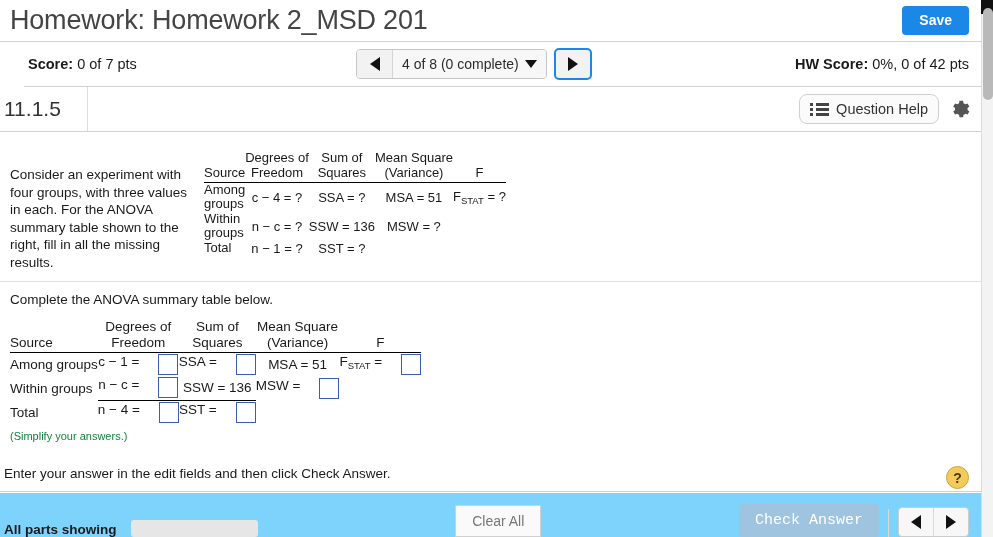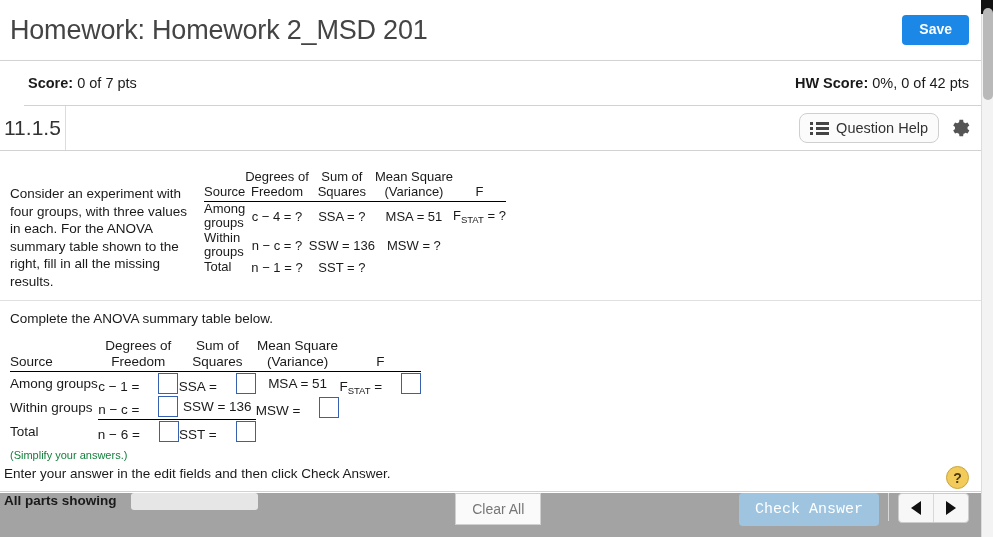--- a/index.html
+++ b/index.html
@@ -25,7 +25,7 @@
 
   
   .hw-header {
-    height: 61px;
+    height: 42px;
     display: flex;
     align-items: center;
     padding: 0 12px 0 10px;

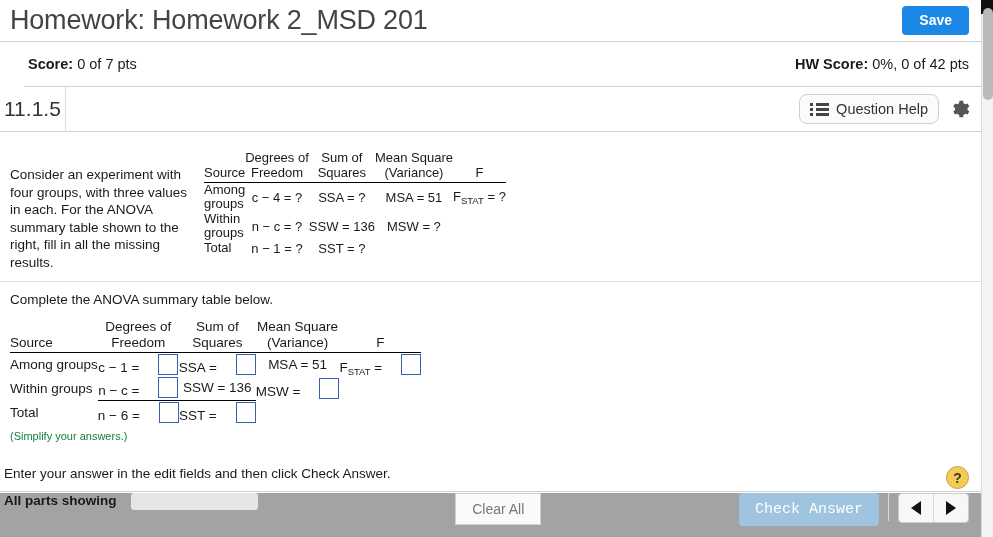--- a/index.html
+++ b/index.html
@@ -362,6 +362,20 @@
       <span>0 of 7 pts</span>
     </div>
 
+    <div class="nav-center">
+      <div class="nav-group">
+        <div class="nav-arrow-left">
+          <span class="tri-left"></span>
+        </div>
+        <div class="nav-select">
+          <span>4 of 8 (0 complete)</span>
+          <span class="tri-down"></span>
+        </div>
+      </div>
+      <div class="nav-arrow-right">
+        <span class="tri-right"></span>
+      </div>
+    </div>
 
     <div class="score-right">
       <b>HW Score:</b>

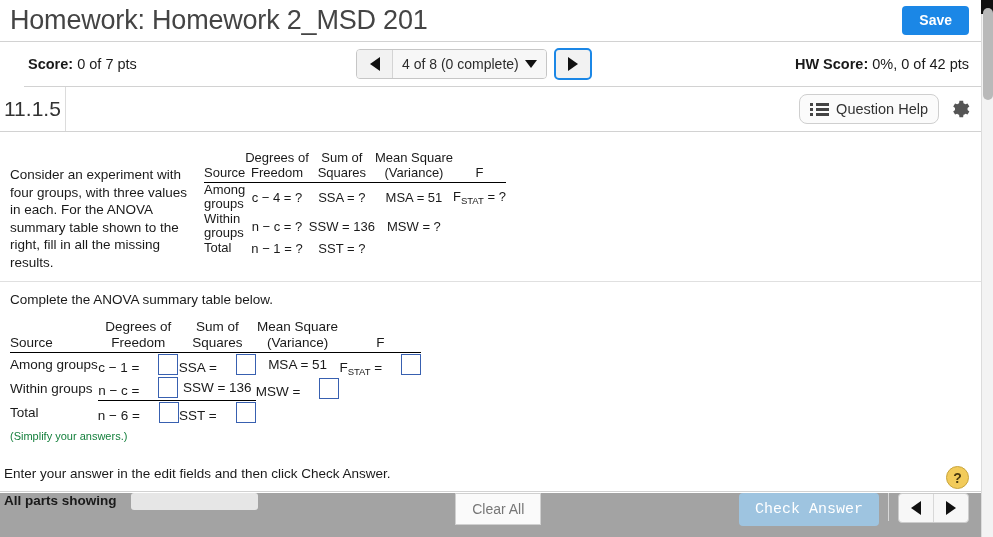--- a/index.html
+++ b/index.html
@@ -136,7 +136,7 @@
     font-size: 21px;
     color: #333;
     padding: 0 12px 0 4px;
-    width: 66px;
+    width: 88px;
     border-right: 1px solid #dcdcdc;
     height: 100%;
     display: flex; align-items: center;

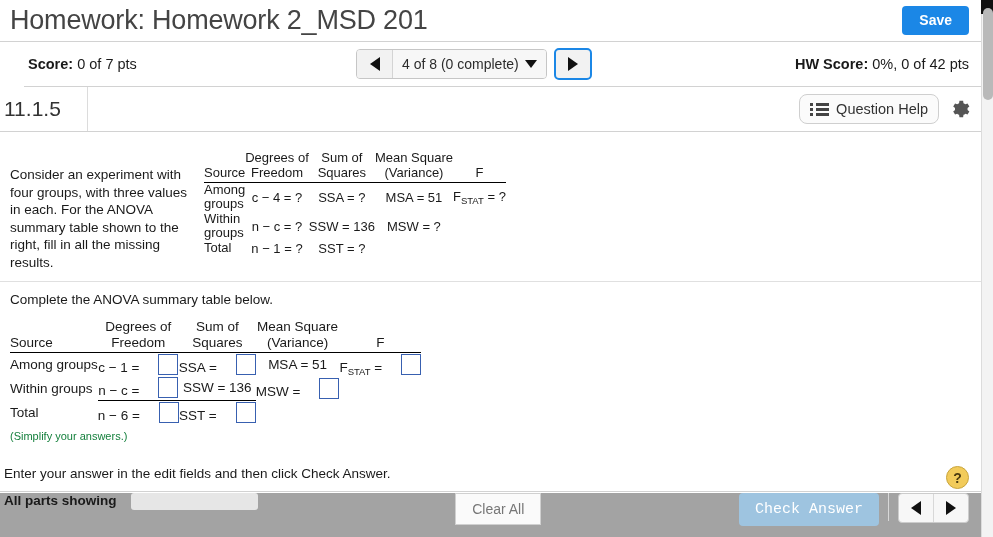--- a/index.html
+++ b/index.html
@@ -229,7 +229,7 @@
     vertical-align: middle;
   }
   .a2-body td.src { text-align: left; padding-left: 0; }
-  .cell-in { display: inline-flex; align-items: flex-end; gap: 19px; white-space: nowrap; }
+  .cell-in { display: inline-flex; align-items: flex-start; gap: 19px; white-space: nowrap; }
   .cell-in.ctr { justify-content: center; width: 100%; }
   .ansbox {
     display: inline-block;

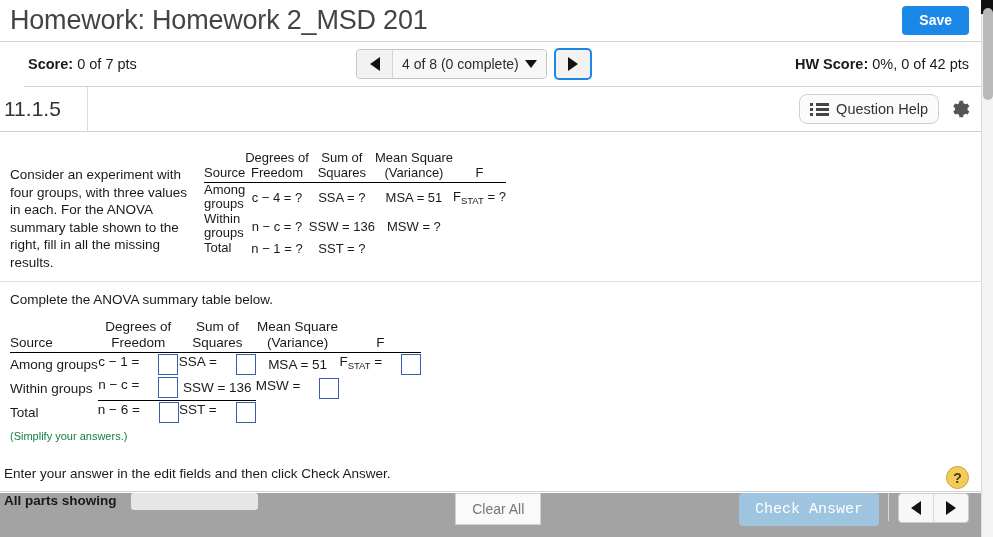--- a/index.html
+++ b/index.html
@@ -565,7 +565,7 @@
           <td class="src">Total</td>
           <td>
             <span class="cell-in ctr">
-              <span>n − 6 =</span>
+              <span>n − 4 =</span>
               <span class="ansbox"></span>
             </span>
           </td>

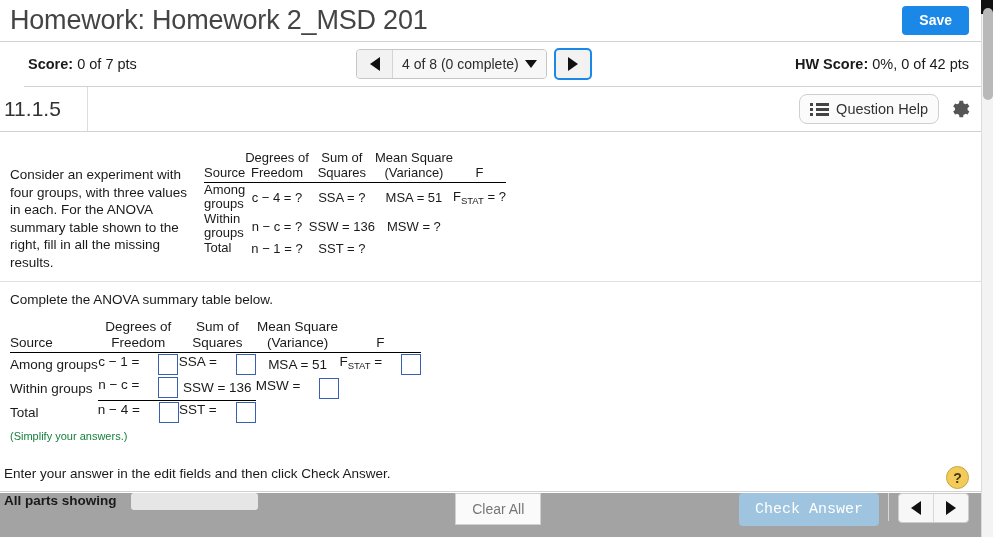--- a/index.html
+++ b/index.html
@@ -277,9 +277,9 @@
     top: 493px;
     height: 44px;
     display: flex;
-    align-items: flex-start;
+    align-items: flex-end;
     padding: 0 12px 0 4px;
-    background: #a3a3a3;
+    background: #7dd3fc;
   }
   .parts-label { font-size: 13.5px; font-weight: bold; white-space: nowrap; }
   .progress-track {

